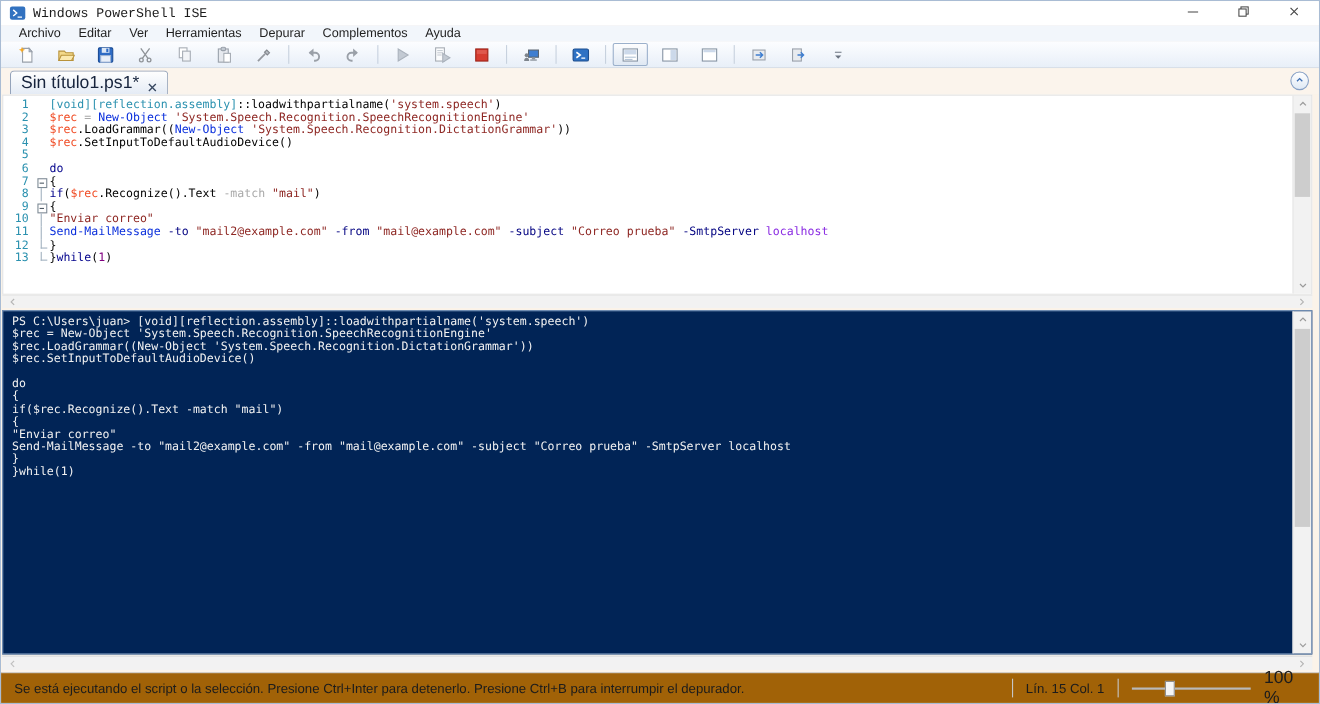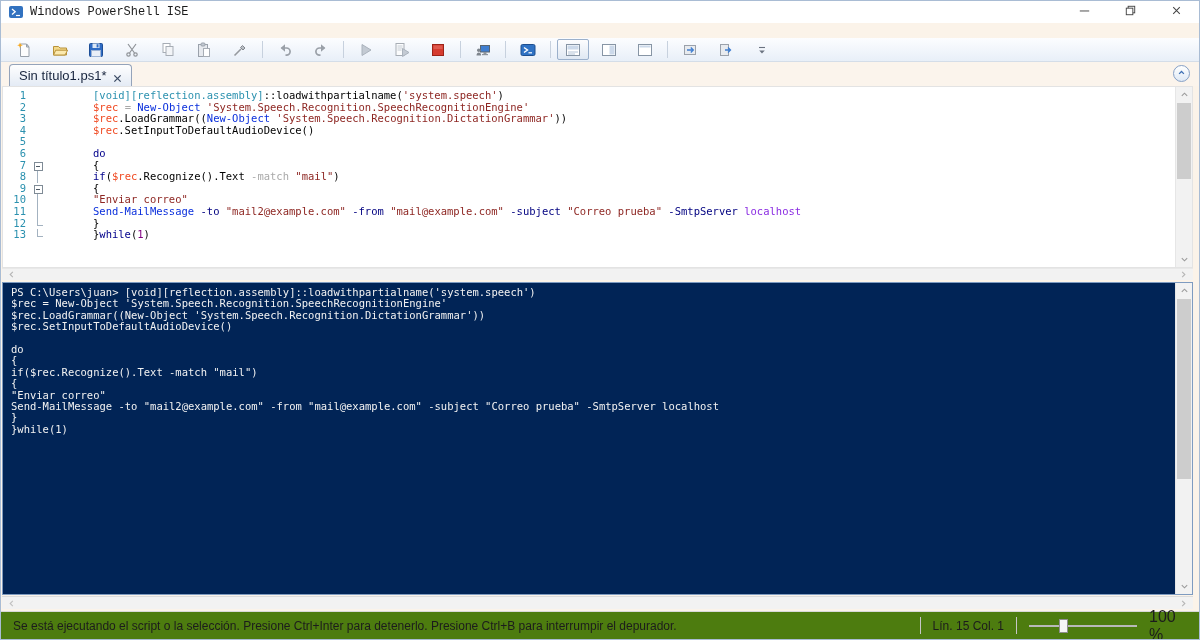--- a/index.html
+++ b/index.html
@@ -115,6 +115,15 @@
     </div>
   </div>
 
+  <div class="menubar">
+      <span class="menu-item">Archivo</span>
+      <span class="menu-item">Editar</span>
+      <span class="menu-item">Ver</span>
+      <span class="menu-item">Herramientas</span>
+      <span class="menu-item">Depurar</span>
+      <span class="menu-item">Complementos</span>
+      <span class="menu-item">Ayuda</span>
+    </div>
 
   <div class="toolbar">
       <button class="tbtn">

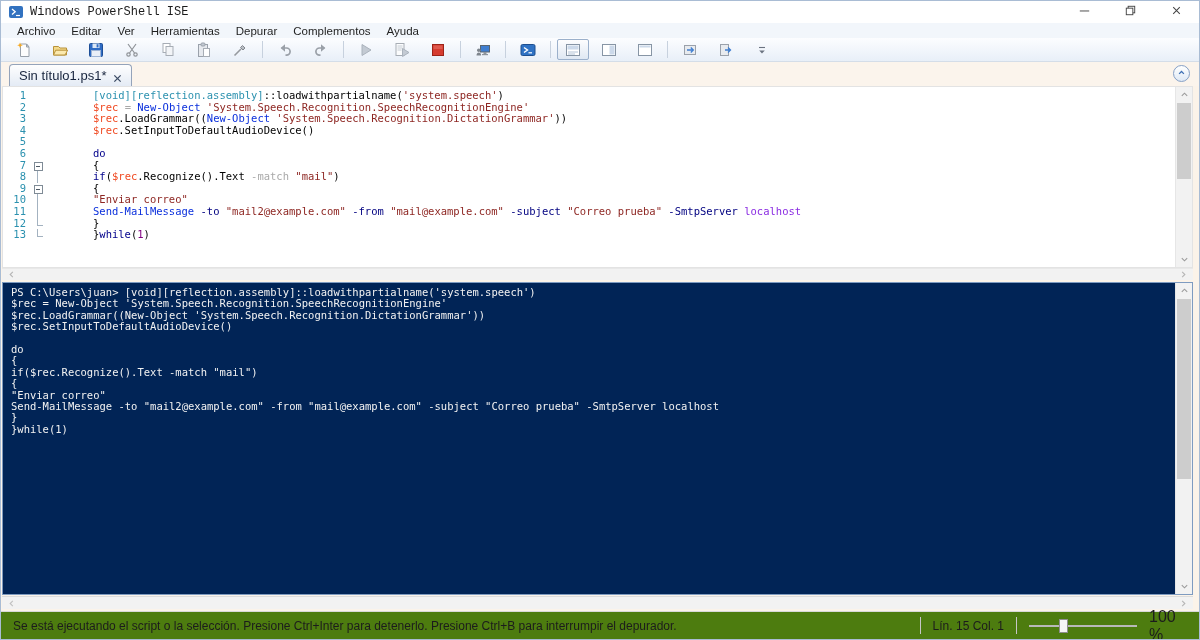--- a/index.html
+++ b/index.html
@@ -28,7 +28,7 @@
 
   
   .tabstrip { position:absolute; top:61px; left:0; right:0; height:24px; background:#fbf4ec; }
-  .tab { position:absolute; left:8px; top:2px; height:22px; display:flex; align-items:center; gap:7px; padding:0 9px; border:1px solid #94a3ba; border-bottom:none; border-radius:4px 4px 0 0; background:linear-gradient(#fefefe,#e4ebf5); font-size:13px; color:#16233c; }
+  .tab { position:absolute; left:8px; top:2px; height:22px; display:flex; align-items:center; gap:7px; padding:0 9px; border:1px solid #94a3ba; border-bottom:none; border-radius:4px 4px 0 0; background:linear-gradient(#fefefe,#e4ebf5); font-size:16px; color:#16233c; }
   .tab-close { width:9px; height:9px; display:block; }
   .collapse-btn { position:absolute; right:9px; top:3px; width:17px; height:17px; border-radius:50%; border:1px solid #86a0c6; background:linear-gradient(#ffffff,#dfe9f5); display:flex; align-items:center; justify-content:center; padding:0; }
   .collapse-btn svg { width:11px; height:11px; }

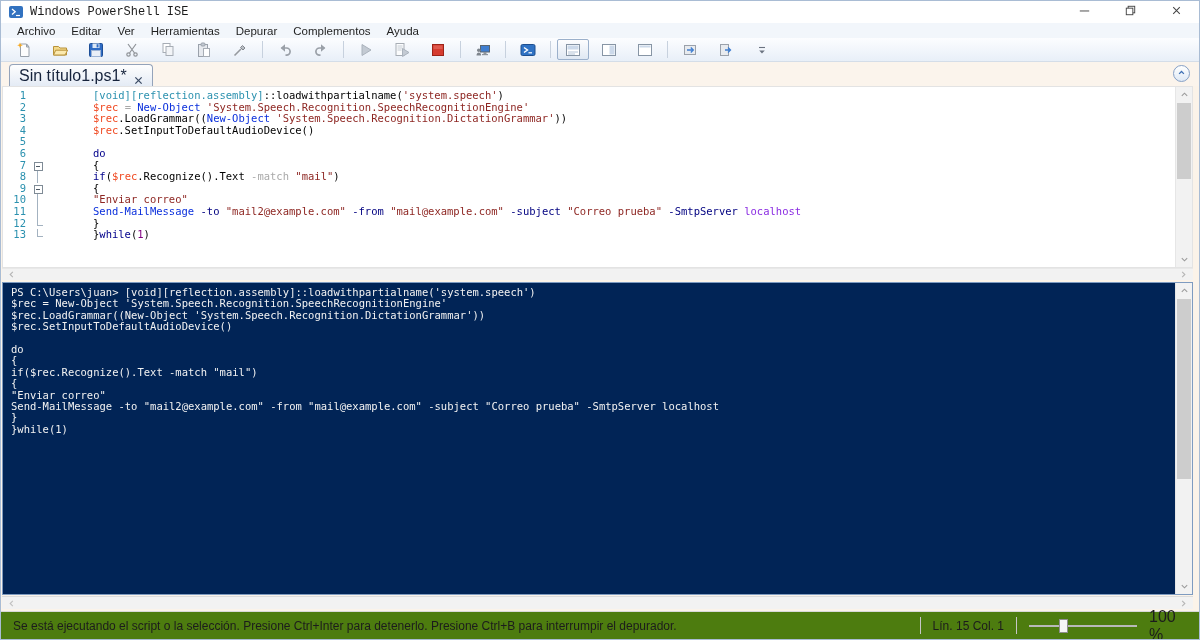--- a/index.html
+++ b/index.html
@@ -47,7 +47,7 @@
   .fold.box::after { content:""; position:absolute; left:3px; top:6px; width:4px; height:1px; background:#4e5a66; }
   .fold.line::before { content:""; position:absolute; left:4px; top:0; bottom:0; width:1px; background:#a3b2c0; }
   .fold.end::before { content:""; position:absolute; left:4px; top:0; height:7px; width:5px; border-left:1px solid #a3b2c0; border-bottom:1px solid #a3b2c0; }
-  .ecode { white-space:pre;margin-left:48px; }
+  .ecode { white-space:pre; }
   .tk-t{color:#2B91AF} .tk-v{color:#f04a22} .tk-o{color:#a9a9a9} .tk-c{color:#0a2fdc}
   .tk-s{color:#8e2723} .tk-k{color:#00008b} .tk-p{color:#000080} .tk-a{color:#8a2be2}
   .tk-n{color:#800080} .tk-d{color:#000000}

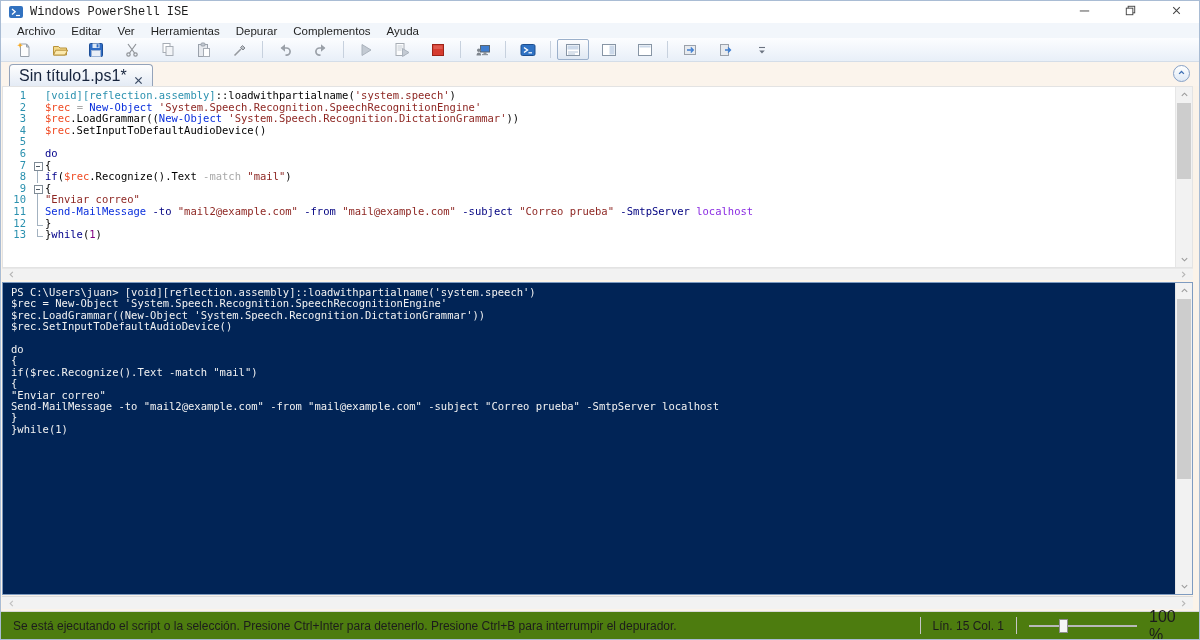--- a/index.html
+++ b/index.html
@@ -71,7 +71,7 @@
   .console-hscroll .arrow.left { left:2px; } .console-hscroll .arrow.right { right:2px; }
 
   
-  .statusbar { position:absolute; bottom:0; left:0; right:0; height:28px; background:#4d7c0f; border-top:1px solid #d8d8d8; display:flex; align-items:center; padding:0 12px; }
+  .statusbar { position:absolute; bottom:0; left:0; right:0; height:28px; background:#a16207; border-top:1px solid #d8d8d8; display:flex; align-items:center; padding:0 12px; }
   .status-msg { font-size:12px; color:#1c1c1c; }
   .status-right { margin-left:auto; display:flex; align-items:center; gap:12px; }
   .vsep { width:1px; height:17px; background:#c6c6c6; }

